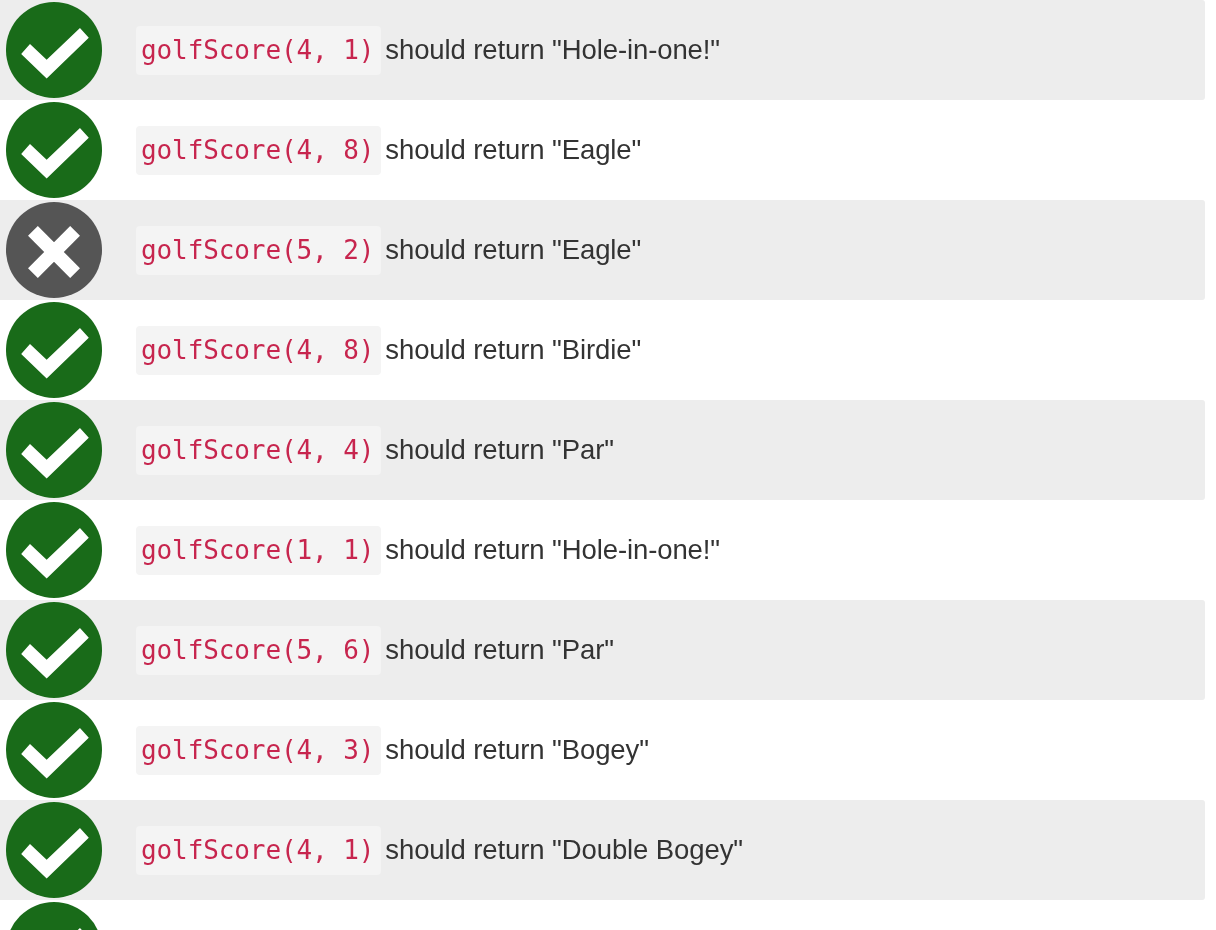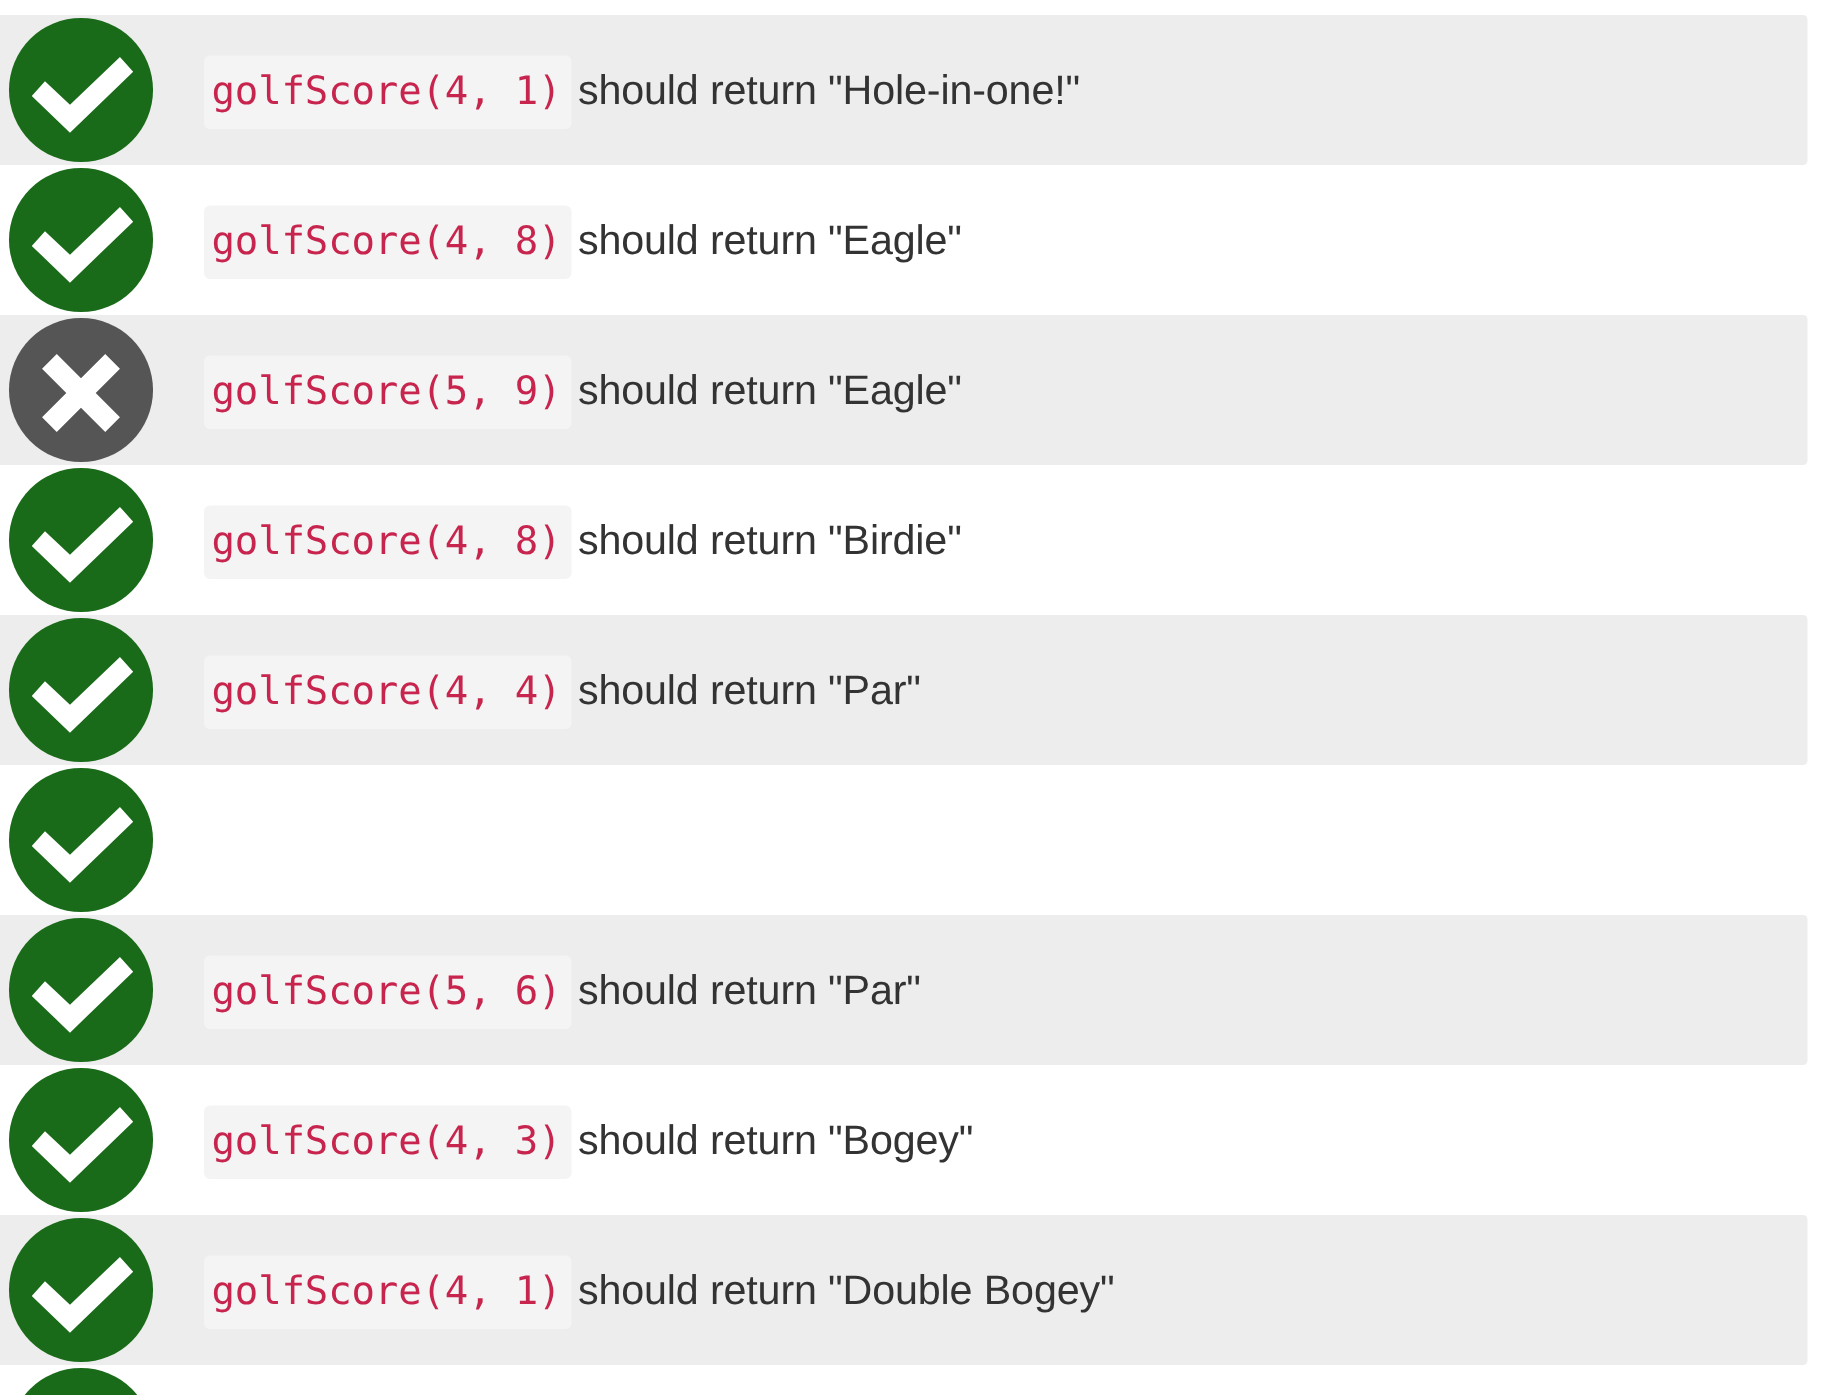--- a/index.html
+++ b/index.html
@@ -20,7 +20,6 @@
     position: relative;
     width: 1216px;
     height: 930px;
-    padding-top: 10px;
     box-sizing: border-box;
   }
 

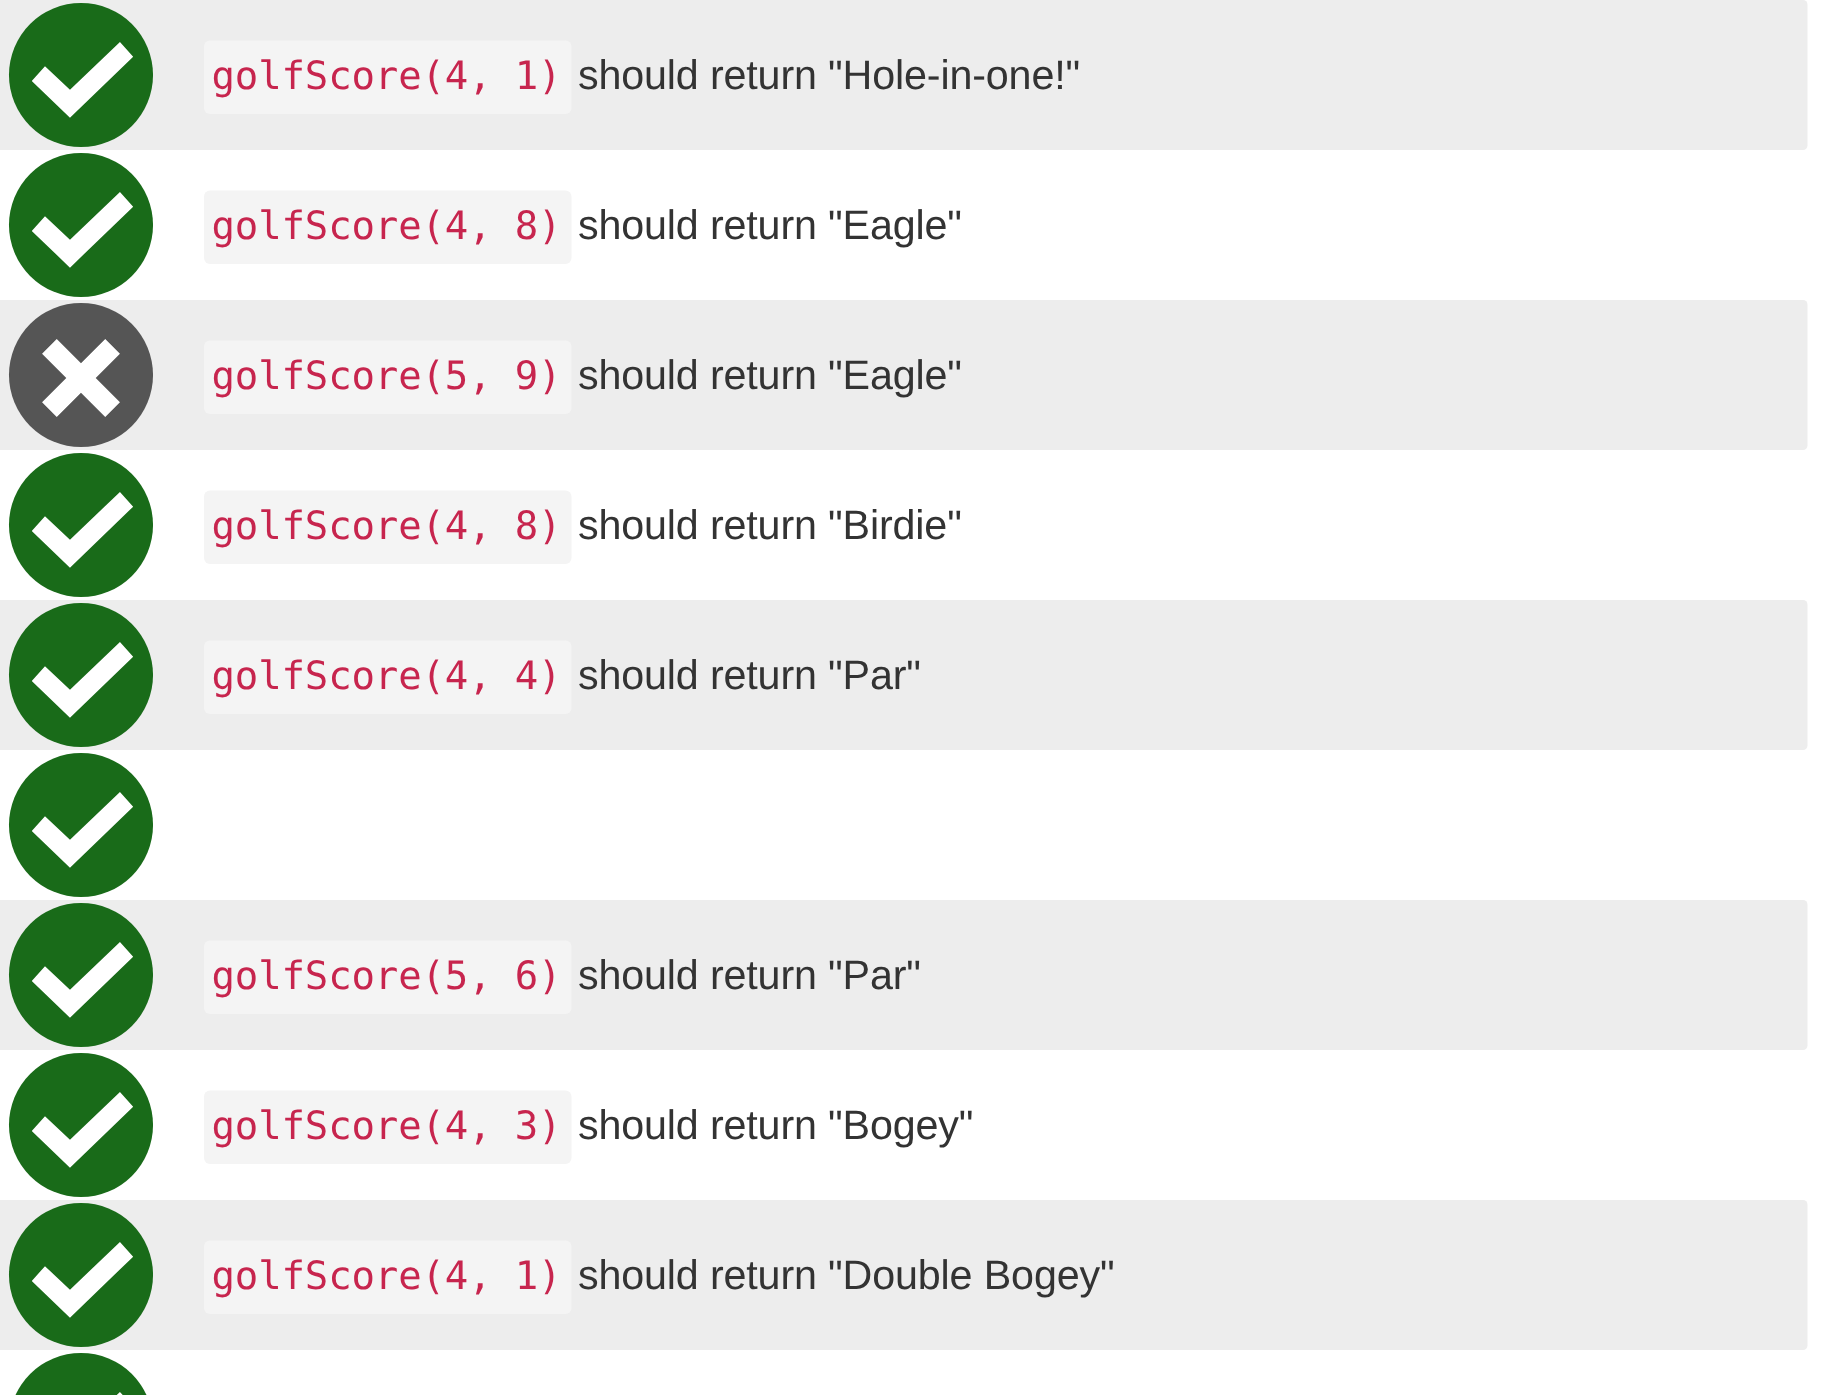--- a/index.html
+++ b/index.html
@@ -132,7 +132,7 @@
             <path fill="#ffffff" d="M33.5 25.5 L50 42 L66.5 25.5 L76.5 35.5 L60 52 L76.5 68.5 L66.5 78.5 L50 62 L33.5 78.5 L23.5 68.5 L40 52 L23.5 35.5 Z"></path>
           </svg>
         </span>
-        <div class="assertion"><span class="code">golfScore(5, 9)</span><span class="desc">should return "Eagle"</span></div>
+        <div class="assertion"><span class="code">golfScore(5, 2)</span><span class="desc">should return "Eagle"</span></div>
       </div>
     </div>
     <div class="test-row">

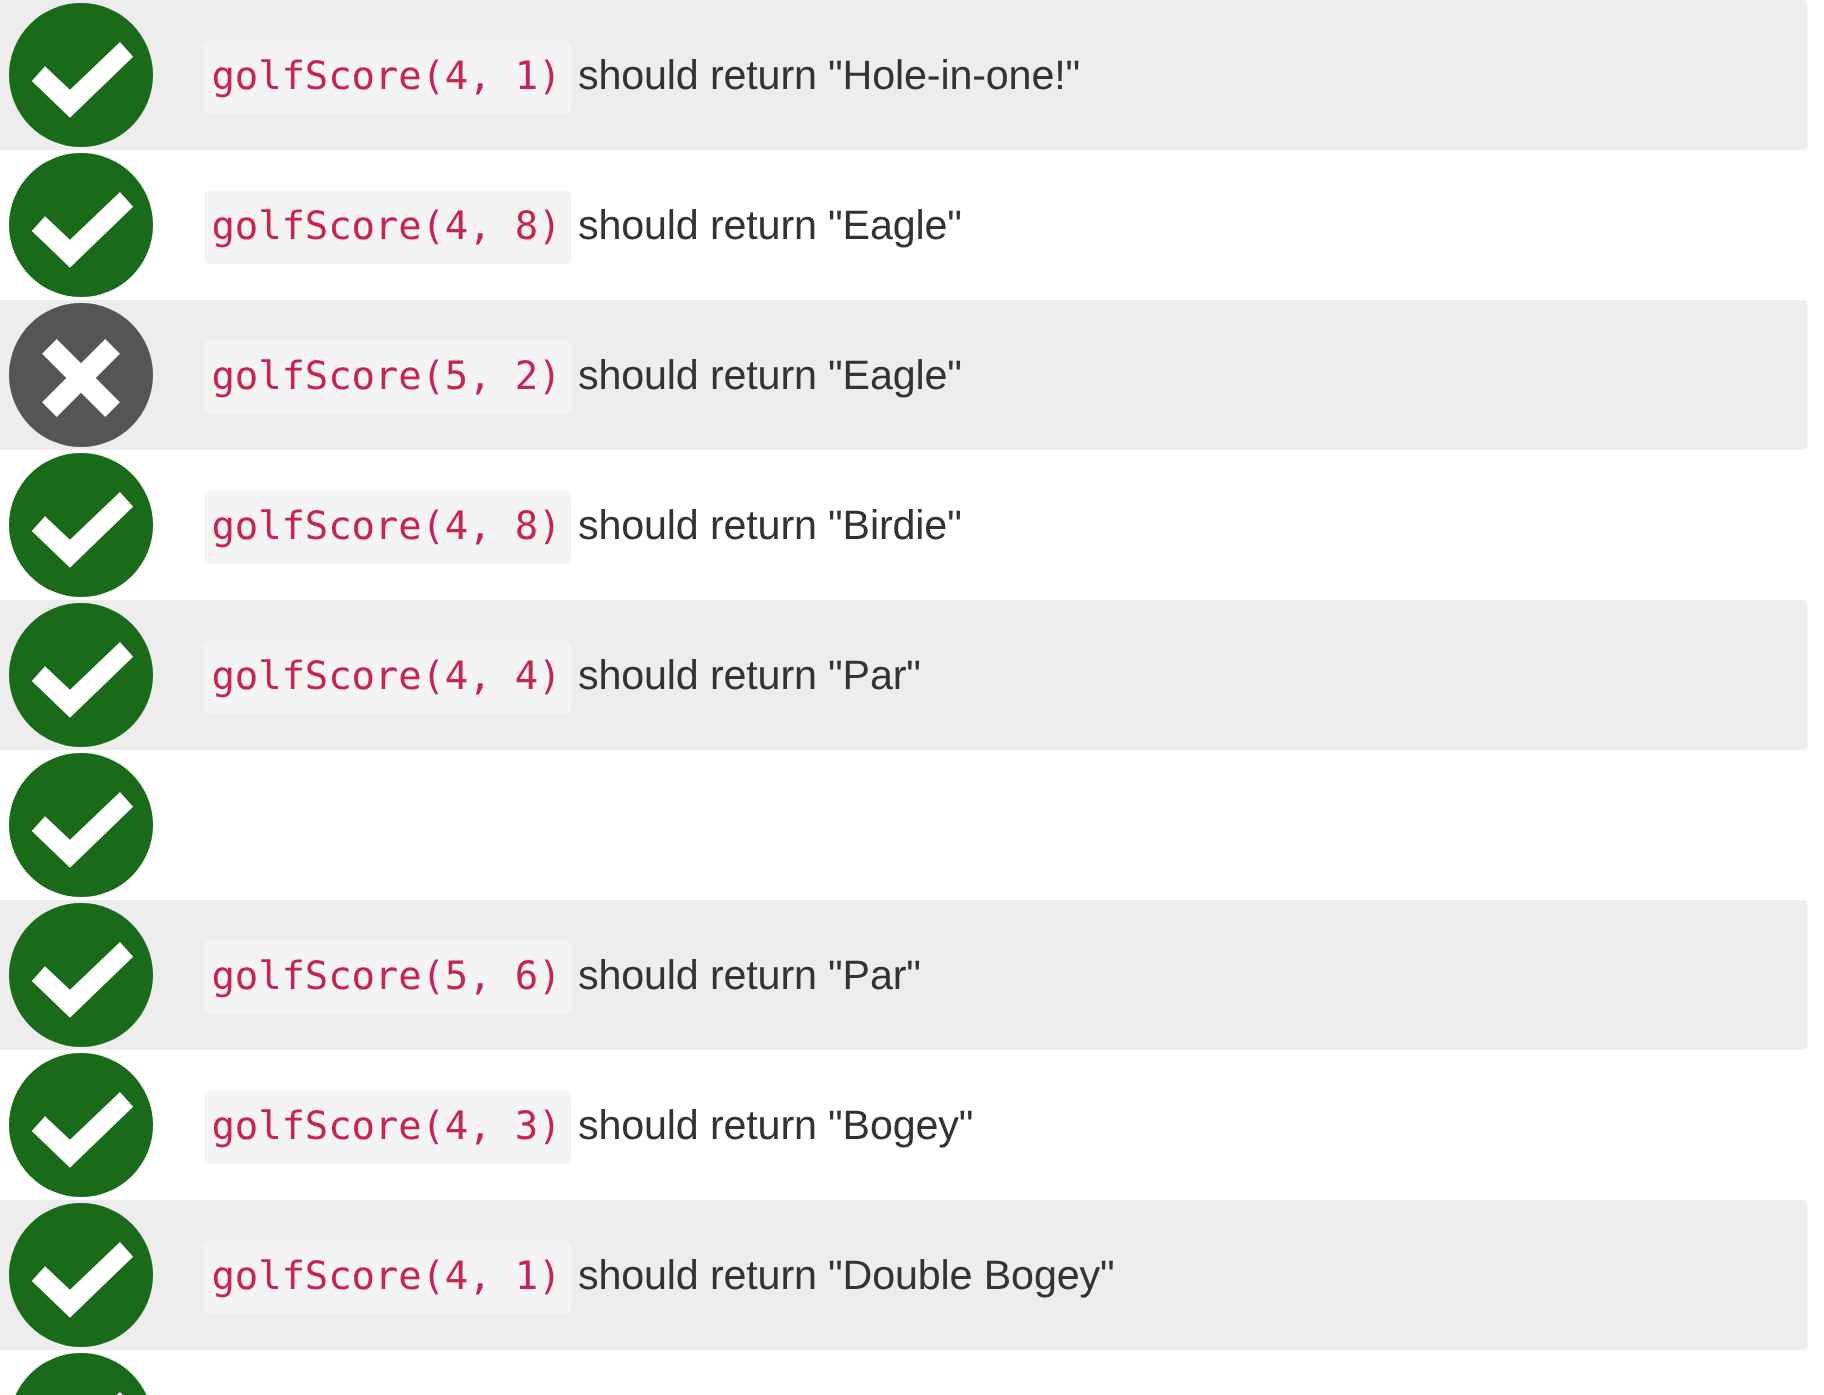--- a/index.html
+++ b/index.html
@@ -168,6 +168,7 @@
             <path fill="#ffffff" d="M76.5 27.5 L85.5 37.5 L42.5 79 L16.5 54 L25.5 44 L42.5 60 Z"></path>
           </svg>
         </span>
+        <div class="assertion"><span class="code">golfScore(1, 1)</span><span class="desc">should return "Hole-in-one!"</span></div>
       </div>
     </div>
     <div class="test-row striped">

